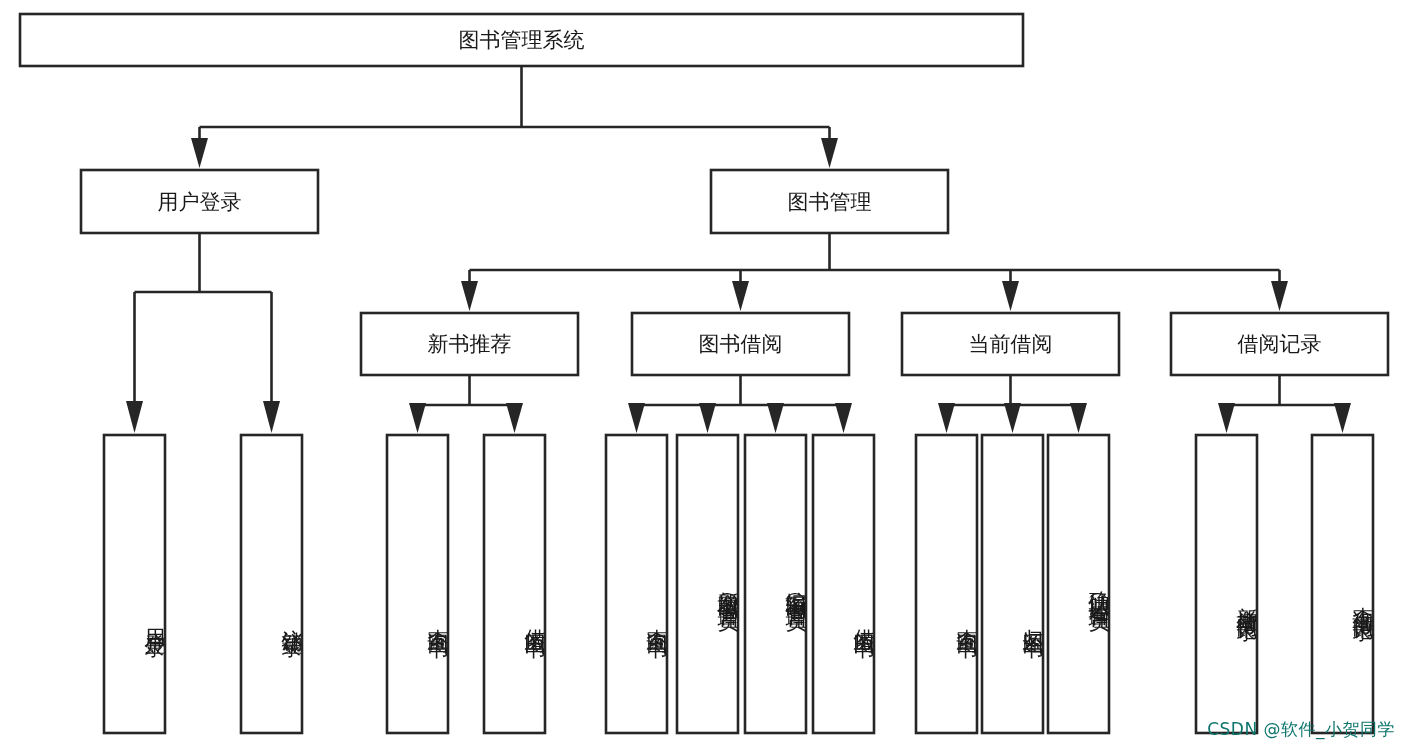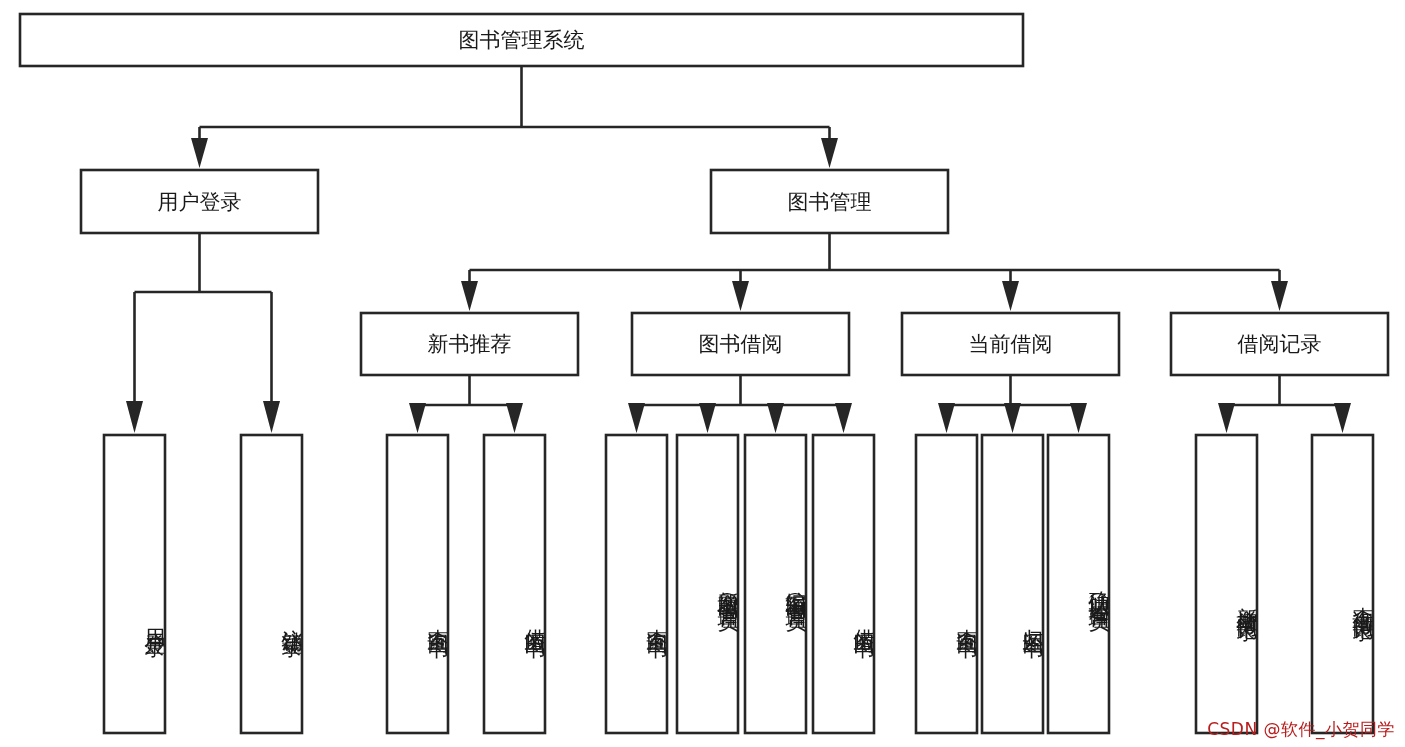--- a/index.html
+++ b/index.html
@@ -77,7 +77,7 @@
     bottom: 6px;
     font-family: "DejaVu Sans", "Liberation Sans", sans-serif;
     font-size: 17px;
-    color: #b91c1c;
+    color: #0f766e;
     white-space: nowrap;
     letter-spacing: 0.5px;
   }

